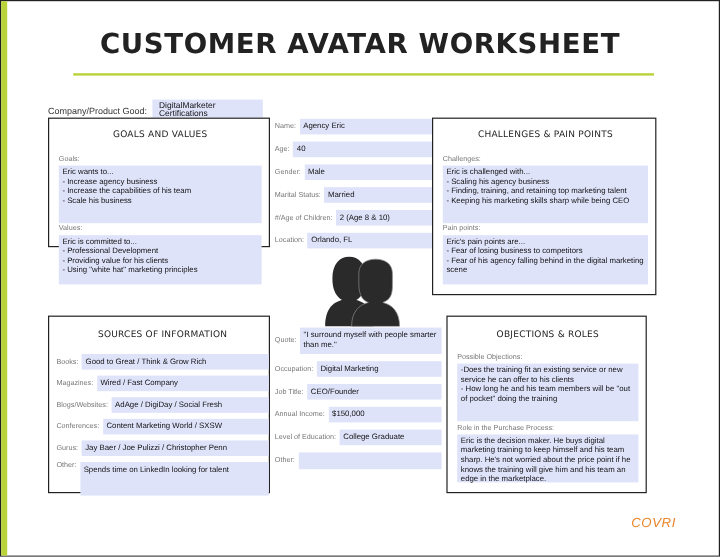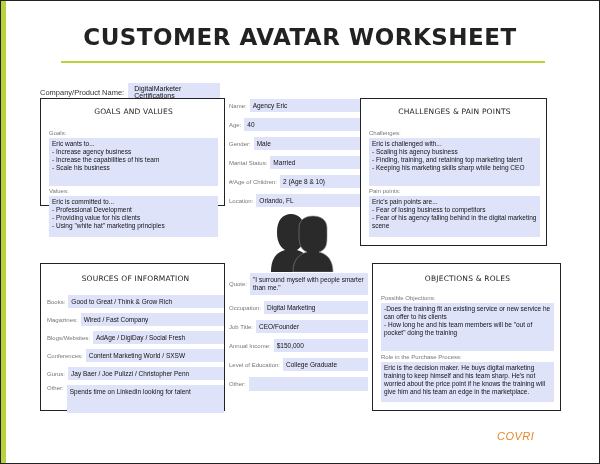--- a/index.html
+++ b/index.html
@@ -32,7 +32,7 @@
 <div class="title-rule"></div>
 
 <div class="company">
-  <span>Company/Product Name:</span>
+  <span>Company/Product Good:</span>
   <span class="val">DigitalMarketer Certifications</span>
 </div>
 

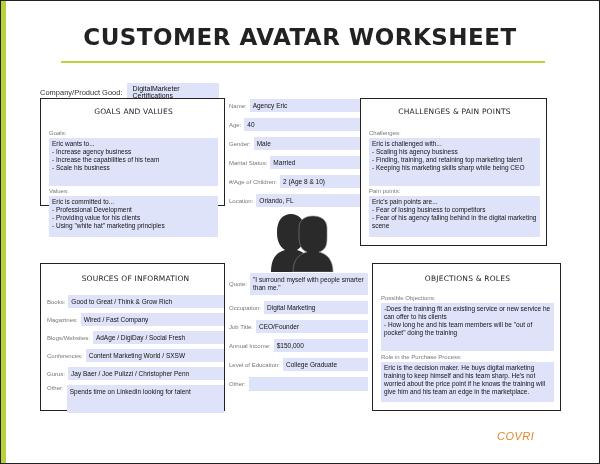--- a/index.html
+++ b/index.html
@@ -153,7 +153,7 @@
     </div>
 </div>
 
-<div class="box" style="left:372px; top:263px; width:189px; height:148px; padding:10px 6px 20px 8px;">
+<div class="box" style="left:372px; top:263px; width:167px; height:148px; padding:10px 6px 20px 8px;">
   <h3>OBJECTIONS &amp; ROLES</h3>
   <div style="height:12px"></div>
   <div class="lbl">Possible Objections:</div>

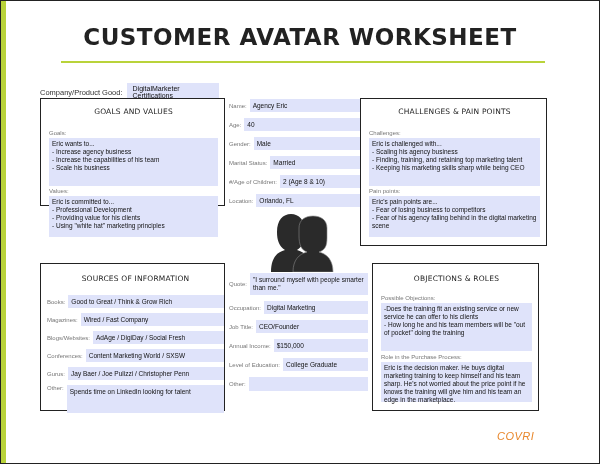--- a/index.html
+++ b/index.html
@@ -20,7 +20,7 @@
   .mid { position: absolute; left: 229px; width: 139px; }
   .mid .row { margin-bottom: 6px; }
   .silhouette { position: absolute; left: 263px; top: 212px; width: 72px; height: 60px; }
-  .logo { position: absolute; left: 497px; top: 430px; font-size: 11px; font-style: italic; color: #e8862a; letter-spacing: 0.5px; }
+  .logo { position: absolute; left: 526px; top: 430px; font-size: 11px; font-style: italic; color: #e8862a; letter-spacing: 0.5px; }
 </style>
 </head>
 <body>

